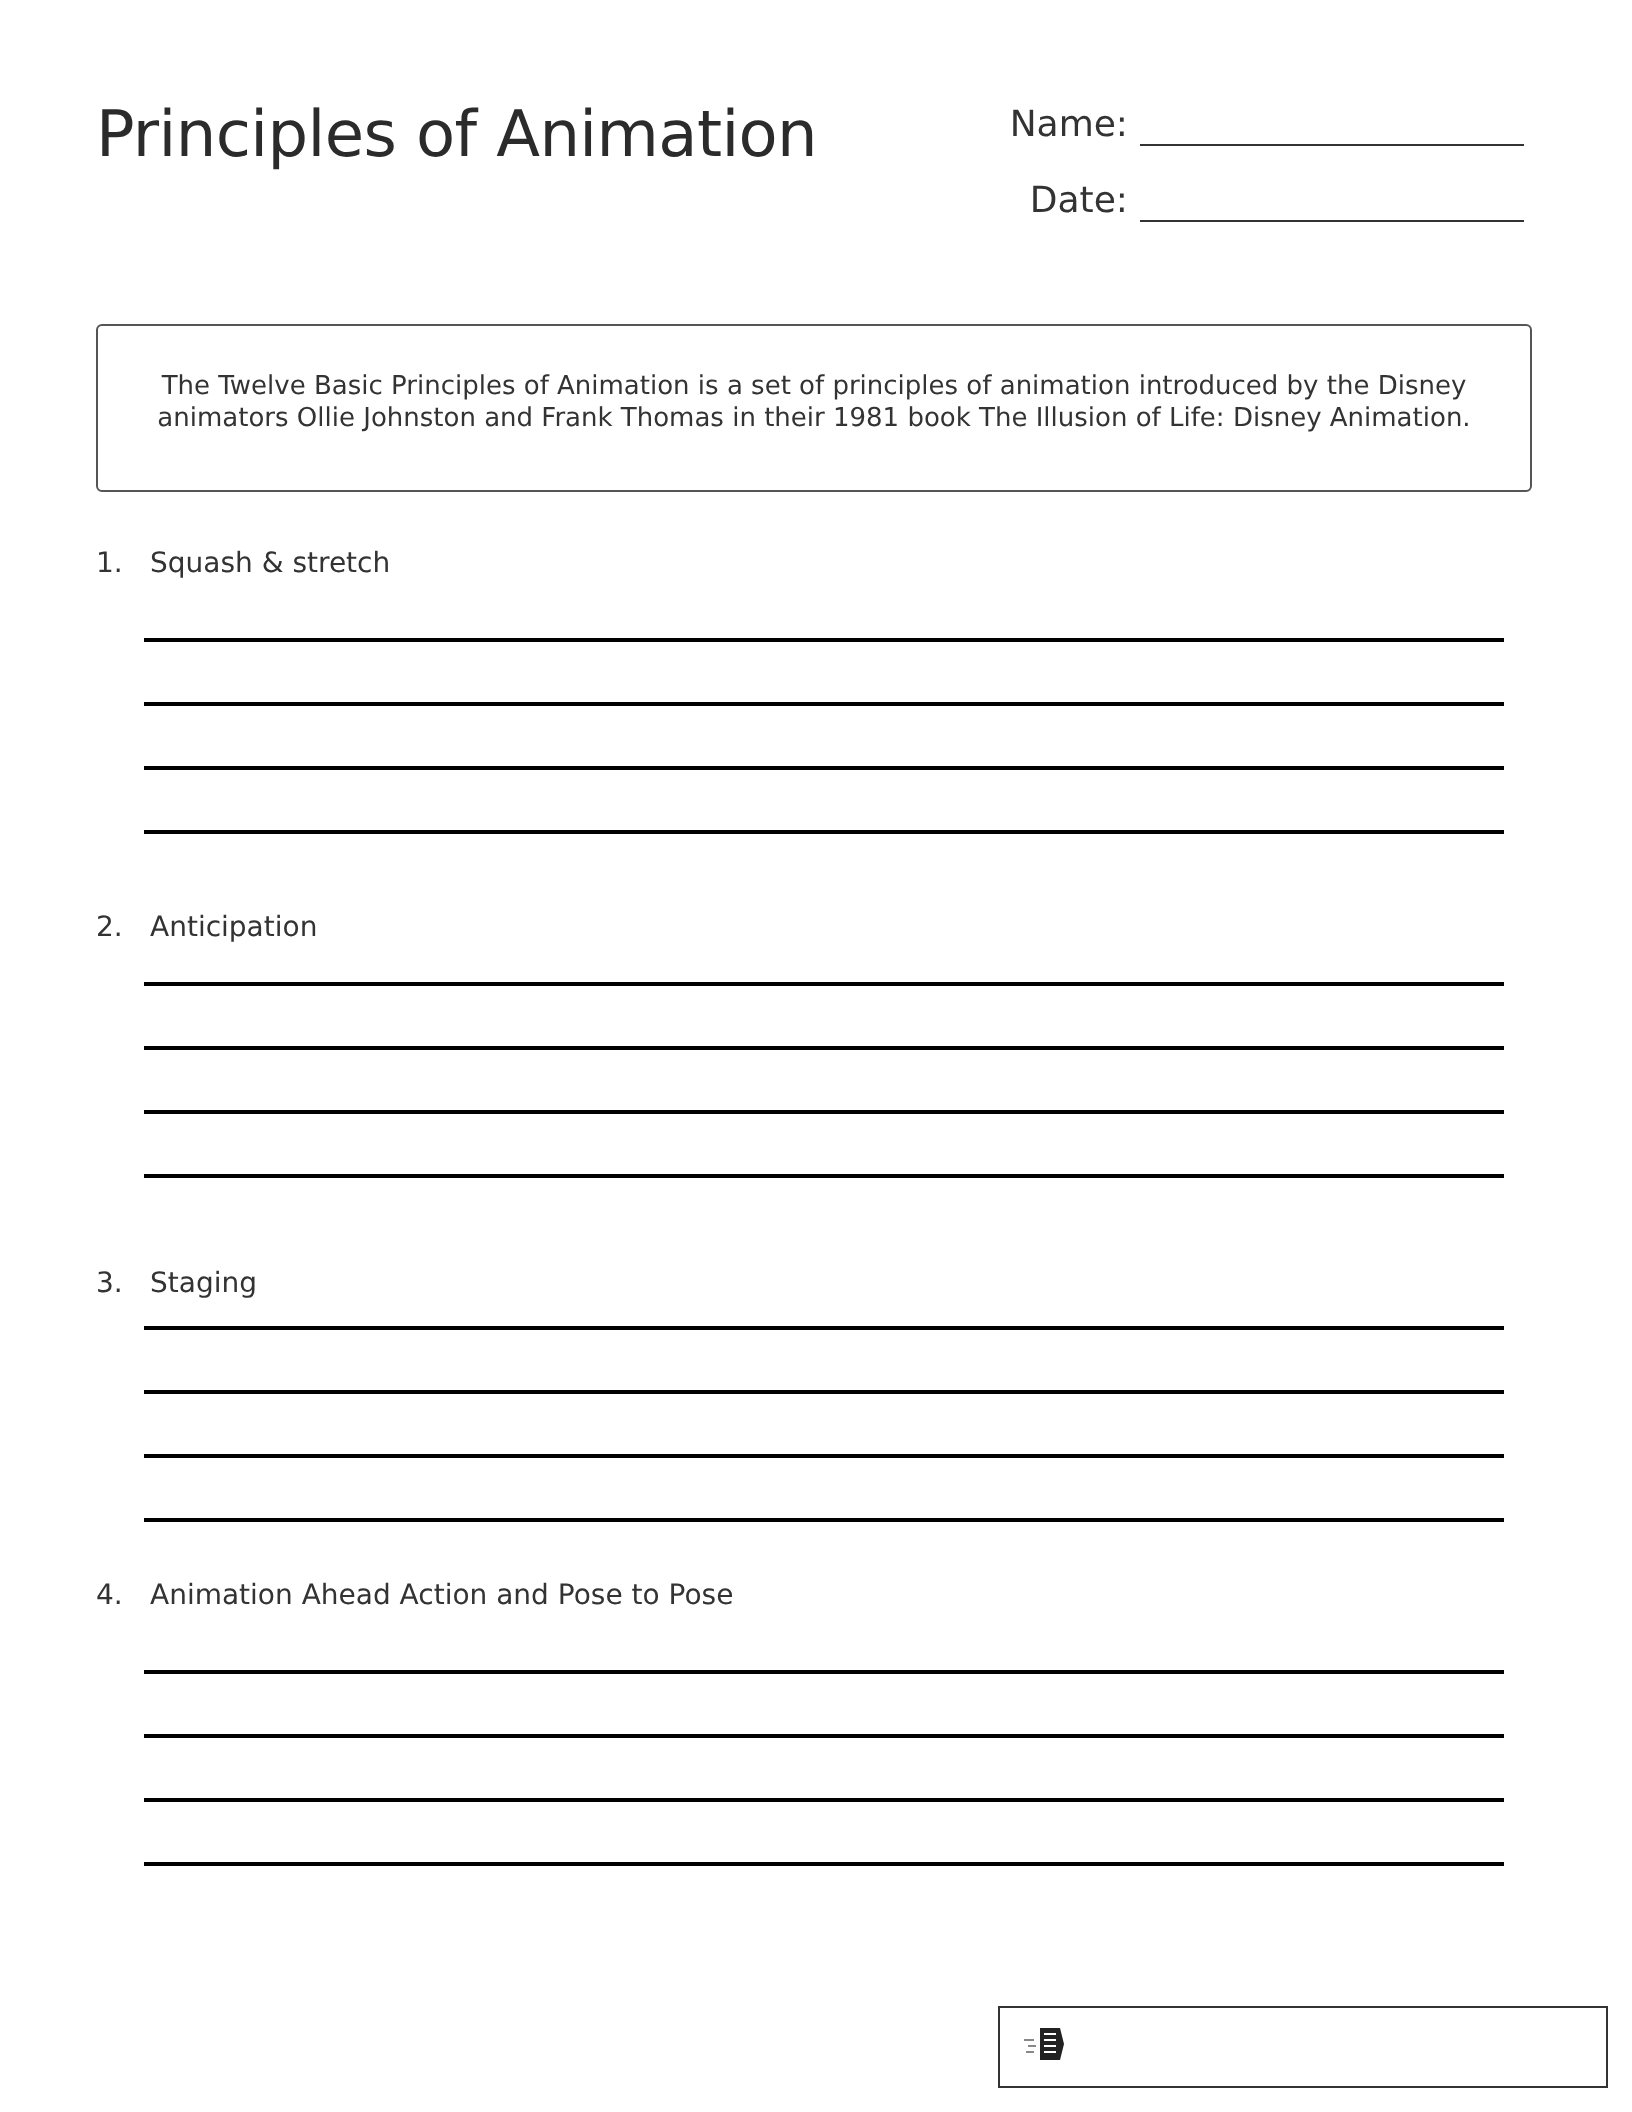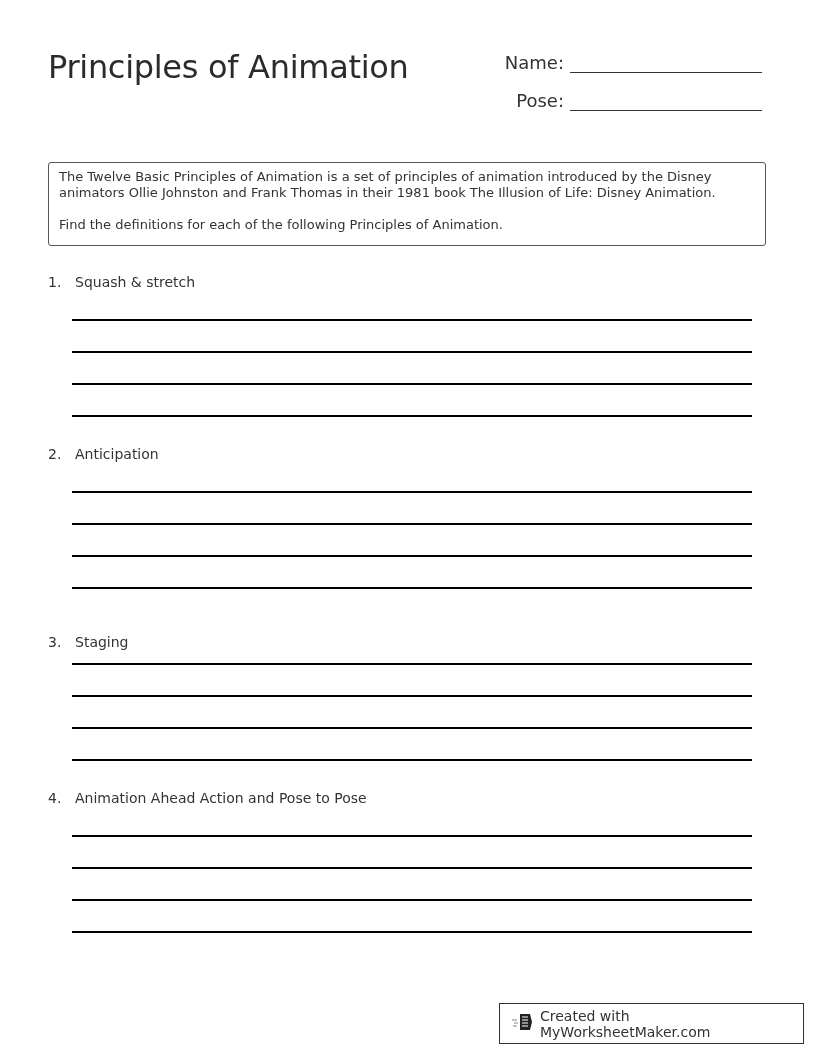--- a/index.html
+++ b/index.html
@@ -33,7 +33,7 @@
   <span class="line"></span>
 </div>
 <div class="field" style="left:494px; top:90px;">
-  <span class="lbl">Pose:</span>
+  <span class="lbl">Date:</span>
   <span class="line"></span>
 </div>
 

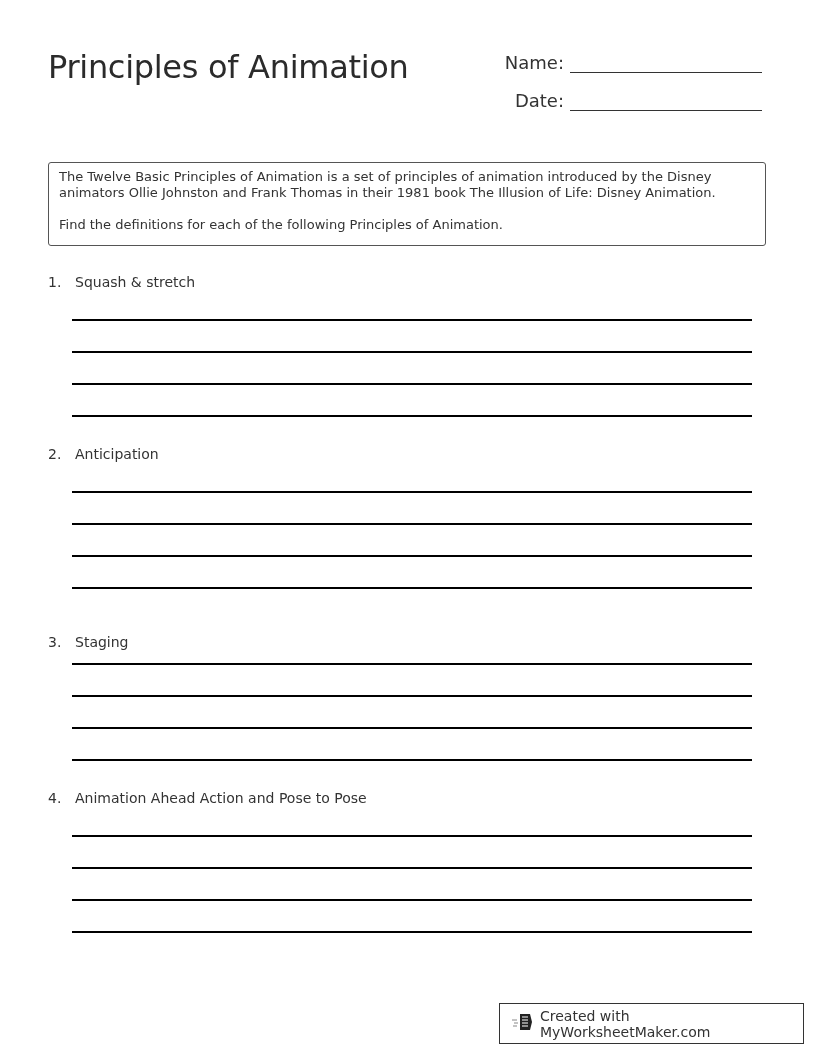--- a/index.html
+++ b/index.html
@@ -13,7 +13,7 @@
   .intro { position: absolute; left: 48px; top: 162px; width: 696px; height: 70px;
            border: 1px solid #555; border-radius: 3px; padding: 6px 10px;
            font-size: 13px; line-height: 16px; color: #333; }
-  .intro p { margin: 0; }
+  .intro p { margin: 17px; text-align: center; }
   .intro p + p { margin-top: 16px; }
   .q { position: absolute; left: 48px; font-size: 14px; color: #333; }
   .q .num { display: inline-block; width: 27px; }

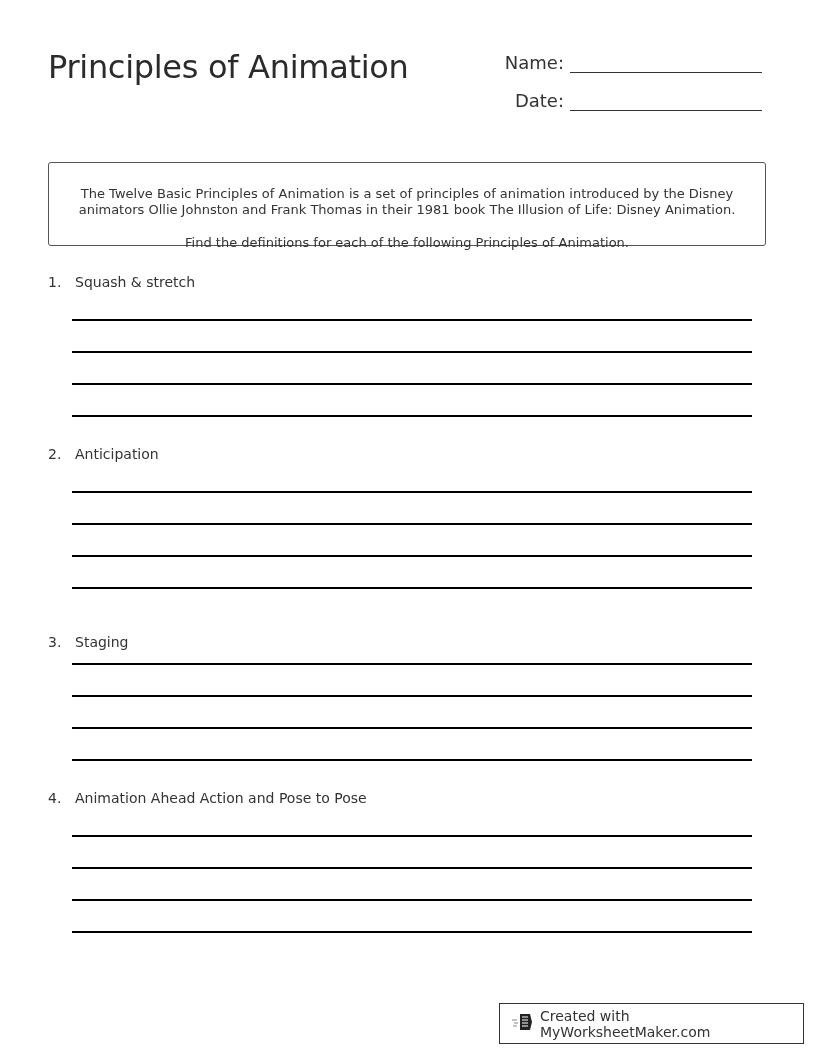--- a/index.html
+++ b/index.html
@@ -39,7 +39,6 @@
 
 <div class="intro">
   <p>The Twelve Basic Principles of Animation is a set of principles of animation introduced by the Disney animators Ollie Johnston and Frank Thomas in their 1981 book The Illusion of Life: Disney Animation.</p>
-  <p>Find the definitions for each of the following Principles of Animation.</p>
 </div>
 
 <div class="q" style="top:274px;">

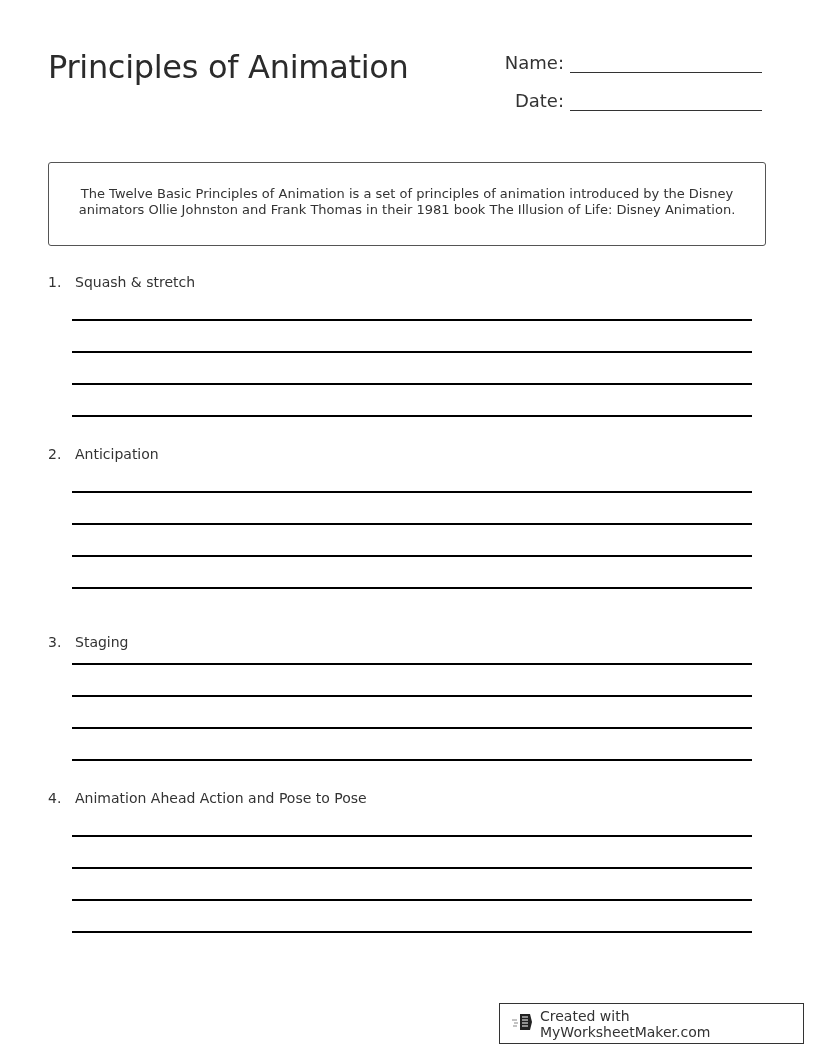--- a/index.html
+++ b/index.html
@@ -49,7 +49,7 @@
 <div class="ans" style="top:383px;"></div>
 <div class="ans" style="top:415px;"></div>
 
-<div class="q" style="top:446px;">
+<div class="q" style="top:456px;">
   <span class="num">2.</span><span>Anticipation</span>
 </div>
 <div class="ans" style="top:491px;"></div>

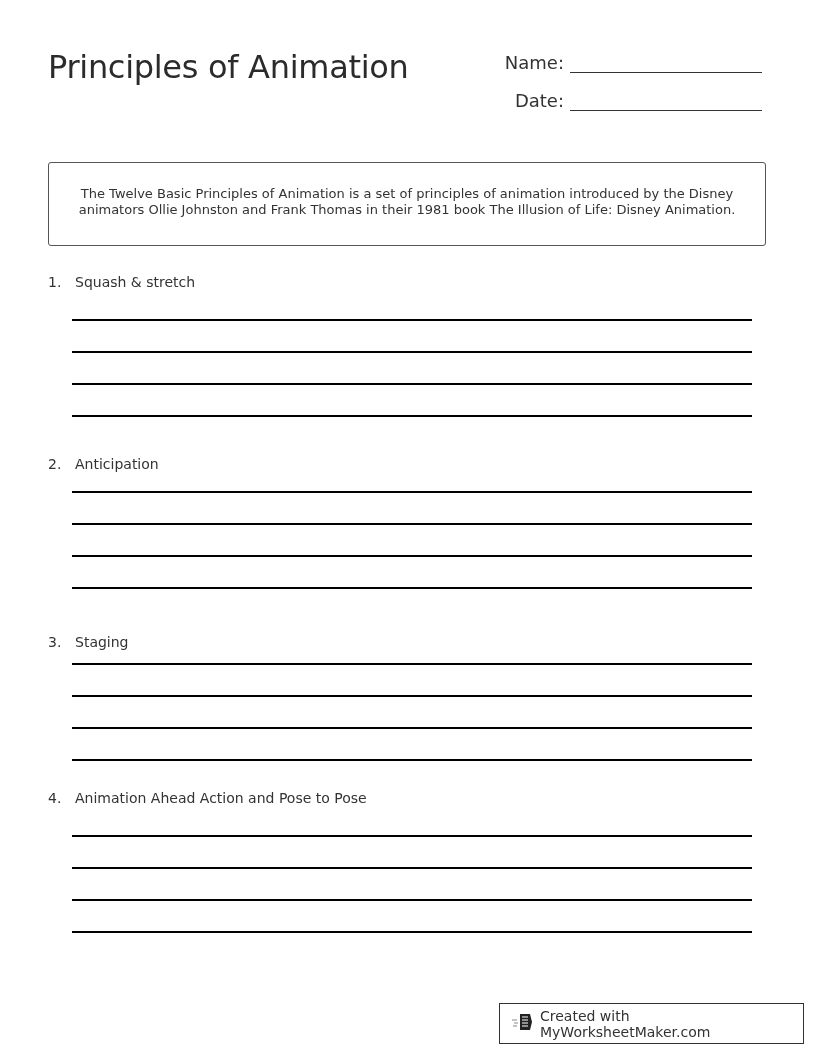--- a/index.html
+++ b/index.html
@@ -83,7 +83,6 @@
       <path d="M10 5 L16 5 M10 8 L16 8 M10 11 L16 11 M10 14 L16 14" stroke="#fff" stroke-width="1"></path>
     </svg>
   </span>
-  <span>Created with MyWorksheetMaker.com</span>
 </div>
 
 </body></html>

